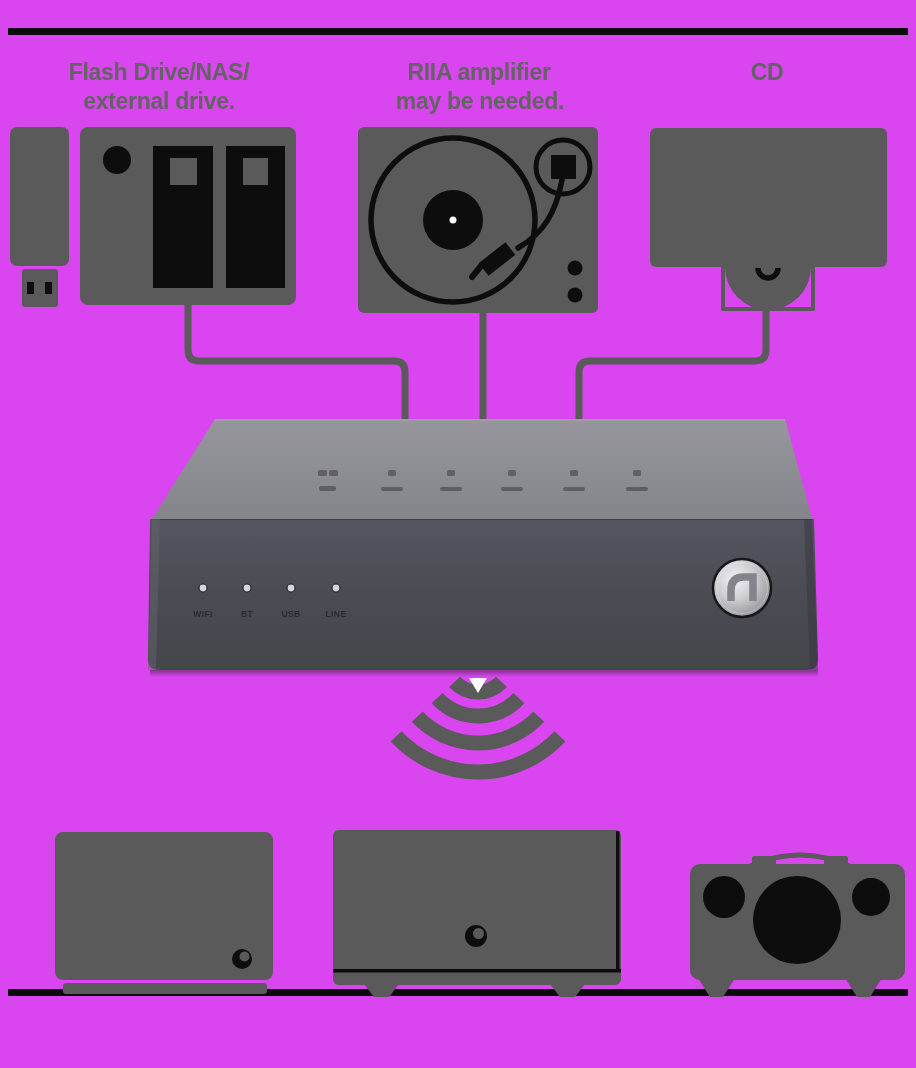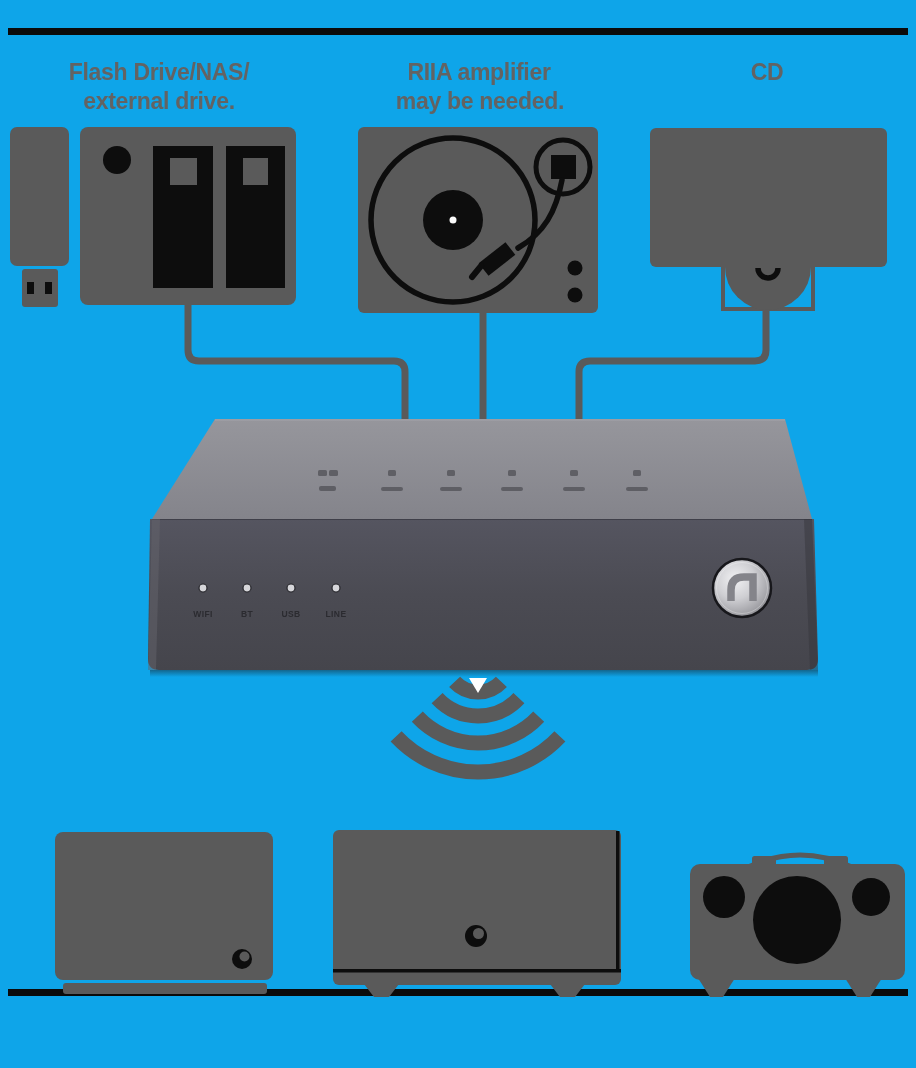--- a/index.html
+++ b/index.html
@@ -3,7 +3,7 @@
 <meta charset="utf-8">
 <style>
   html,body{margin:0;padding:0;background:#ffffff;}
-  .stage{position:relative;width:916px;height:1068px;background:#0ea5e9;overflow:hidden;}
+  .stage{position:relative;width:916px;height:1068px;background:#d946ef;overflow:hidden;}
   .stage svg{position:absolute;left:0;top:0;}
   svg text{font-family:"Liberation Sans","DejaVu Sans",sans-serif;}
   .headline{font-weight:bold;font-size:23px;fill:#636363;text-anchor:middle;letter-spacing:-0.3px;}

